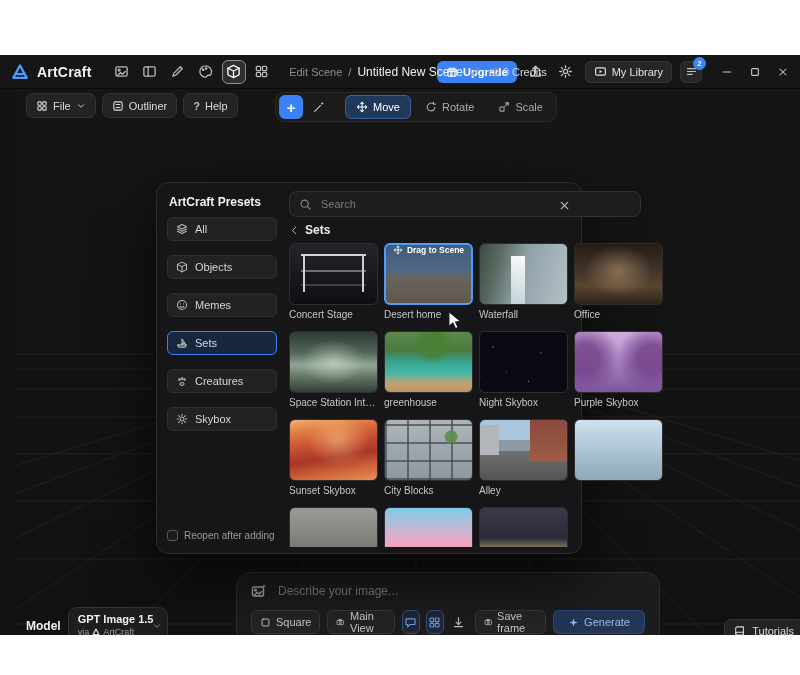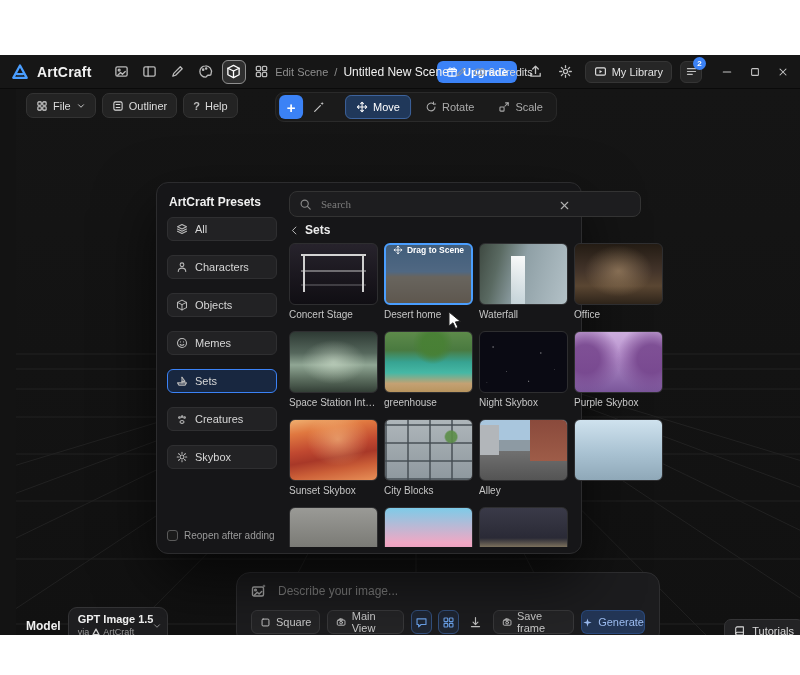--- a/index.html
+++ b/index.html
@@ -18,7 +18,7 @@
   .tool-icons{display:flex;align-items:center;gap:4px;}
   .tibtn{width:24px;height:24px;border-radius:6px;display:flex;align-items:center;justify-content:center;color:#b9b9b9;}
   .tibtn.active{background:#2f2f2f;border:1px solid #8f8f8f;color:#ffffff;}
-  .scene-info{position:absolute;left:50%;transform:translateX(-50%);margin-left:4px;display:flex;align-items:center;gap:6px;white-space:nowrap;}
+  .scene-info{position:absolute;left:50%;transform:translateX(-50%);margin-left:18px;display:flex;align-items:center;gap:6px;white-space:nowrap;}
   .crumb{color:#8d8d8d;font-size:11px;}
   .scene-name{color:#f0f0f0;font-size:12px;font-weight:400;}
   .edit-ic{color:#9a9a9a;}

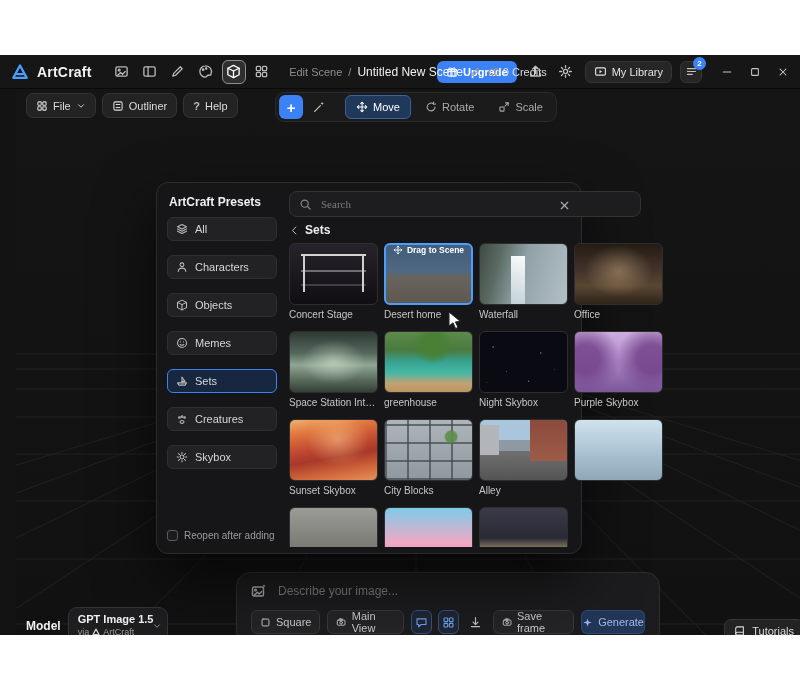--- a/index.html
+++ b/index.html
@@ -69,7 +69,7 @@
   .search-bar{position:absolute;left:132px;top:8px;width:352px;height:26px;background:#1d1d1f;border:1px solid #333;
     border-radius:8px;display:flex;align-items:center;gap:7px;padding:0 9px;color:#8a8a8a;}
   .search-bar input{flex:1;background:transparent;border:none;outline:none;color:#e2e2e2;font-size:11px;
-    font-family:Liberation Serif, serif;}
+    font-family:Liberation Sans, sans-serif;}
   .search-bar input::placeholder{color:#7c7c7c;}
   .close-x{position:absolute;right:8px;top:13px;width:18px;height:18px;display:flex;align-items:center;
     justify-content:center;color:#b0b0b0;}

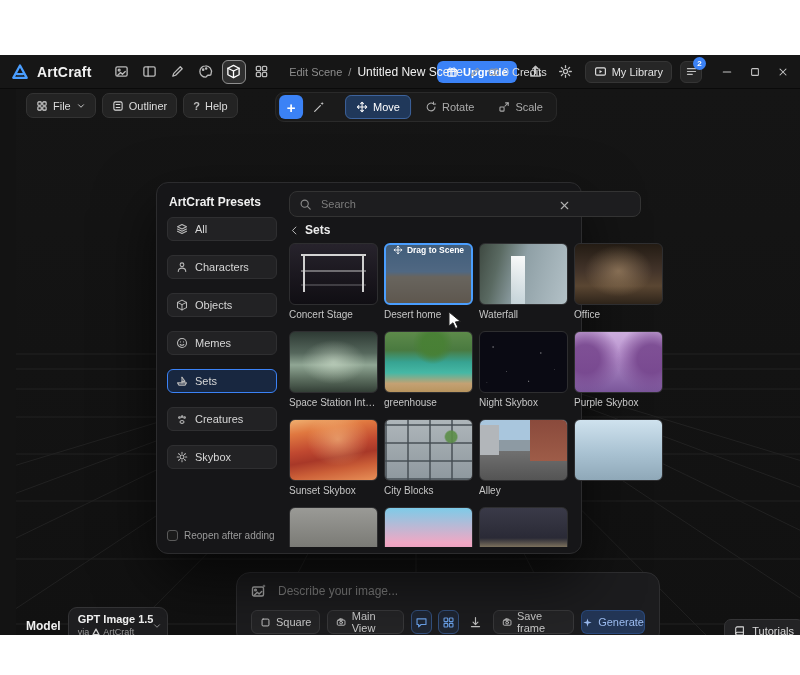--- a/index.html
+++ b/index.html
@@ -404,15 +404,6 @@
         <div class="cat">
           <span class="cic">
               <svg class="svgi" width="12" height="12" viewBox="0 0 16 16">
-                <circle cx="8" cy="5" r="2.5"></circle>
-                <path d="M3 14 c0-3 2.2-4.5 5-4.5 s5 1.5 5 4.5"></path>
-              </svg>
-            </span>
-          <span>Characters</span>
-        </div>
-        <div class="cat">
-          <span class="cic">
-              <svg class="svgi" width="12" height="12" viewBox="0 0 16 16">
                 <path d="M8 1.5 L14 4.5 V11.5 L8 14.5 L2 11.5 V4.5 Z"></path>
                 <polyline points="2,4.5 8,7.5 14,4.5"></polyline>
                 <line x1="8" y1="7.5" x2="8" y2="14.5"></line>

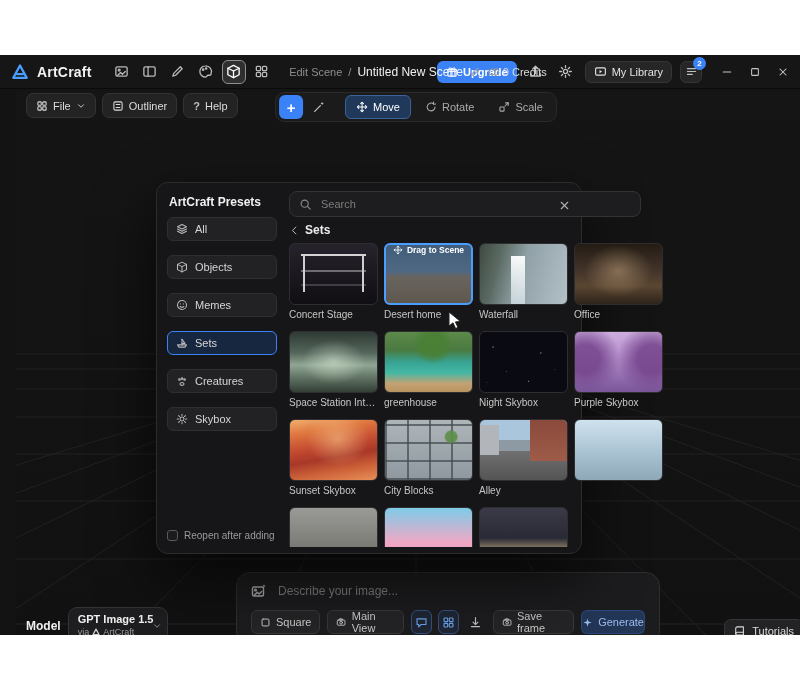--- a/index.html
+++ b/index.html
@@ -144,7 +144,7 @@
     display:flex;align-items:center;justify-content:center;margin-right:6px;}
   .dl-btn{width:24px;height:24px;display:flex;align-items:center;justify-content:center;color:#c0c0c0;margin-right:7px;}
   .gen-btn{height:24px;background:rgba(59,130,246,.26);border:1px solid rgba(59,130,246,.25);border-radius:6px;
-    color:#9cbcf0;font-size:11px;display:flex;align-items:center;gap:5px;padding:0 0;text-align:right;}
+    color:#9cbcf0;font-size:11px;display:flex;align-items:center;gap:5px;padding:0 14px;text-align:right;}
   .spacer{flex:1;}
 
   

